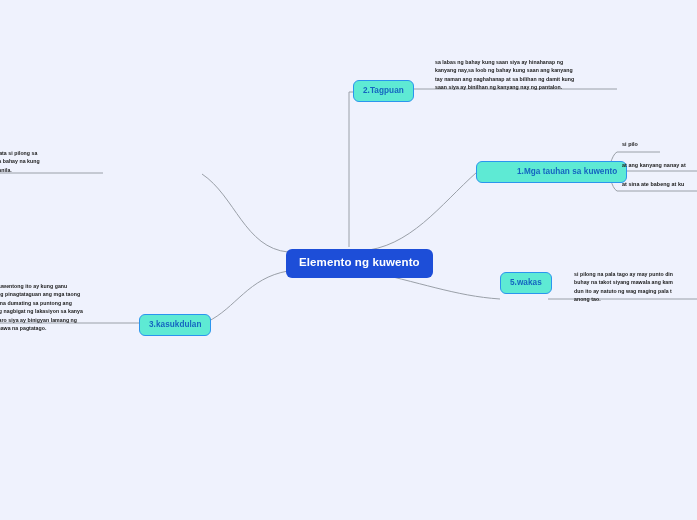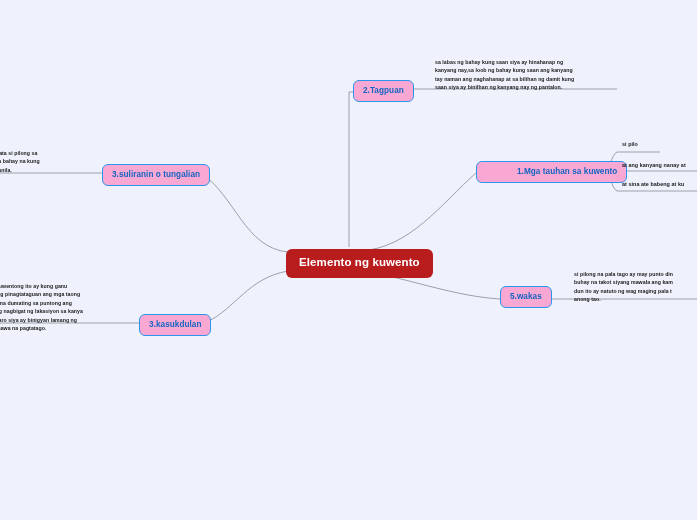--- a/index.html
+++ b/index.html
@@ -48,7 +48,7 @@
   }
   
   .topic-node {
-    background: #f9a8d4;
+    background: #5eead4;
     border: 1.6px solid #2b95ee;
     border-radius: 6px;
     color: #1565c0;

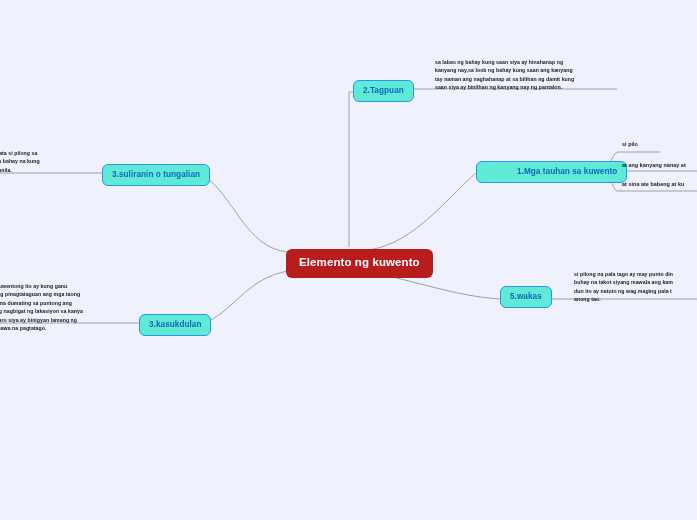--- a/index.html
+++ b/index.html
@@ -117,9 +117,6 @@
     <span>2.Tagpuan</span>
   </div>
 
-  <div class="node topic-node" style="left:102px; top:164px;">
-    <span>3.suliranin o tungalian</span>
-  </div>
 
   <div class="node topic-node" style="left:139px; top:314px;">
     <span>3.kasukdulan</span>

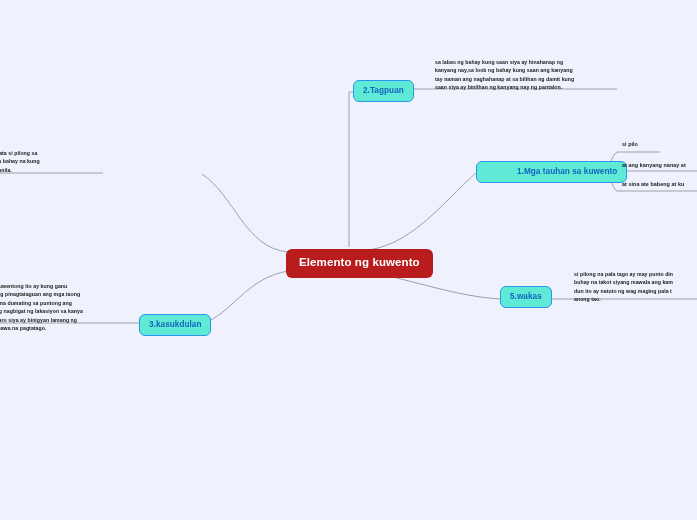--- a/index.html
+++ b/index.html
@@ -37,7 +37,7 @@
   }
   
   .root-node {
-    background: #b91c1c;
+    background: #1d4ed8;
     color: #ffffff;
     font-weight: bold;
     font-size: 11.5px;

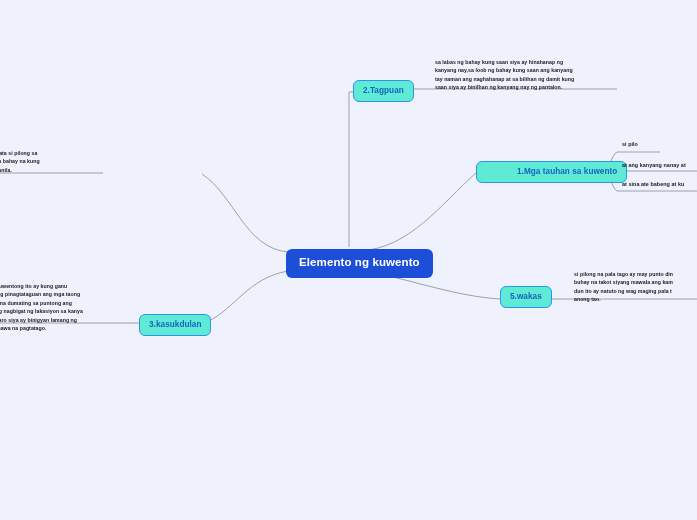--- a/index.html
+++ b/index.html
@@ -122,7 +122,7 @@
     <span>3.kasukdulan</span>
   </div>
 
-  <div class="node topic-node" style="left:500px; top:286px;">
+  <div class="node topic-node" style="left:500px; top:272px;">
     <span>5.wakas</span>
   </div>
 

